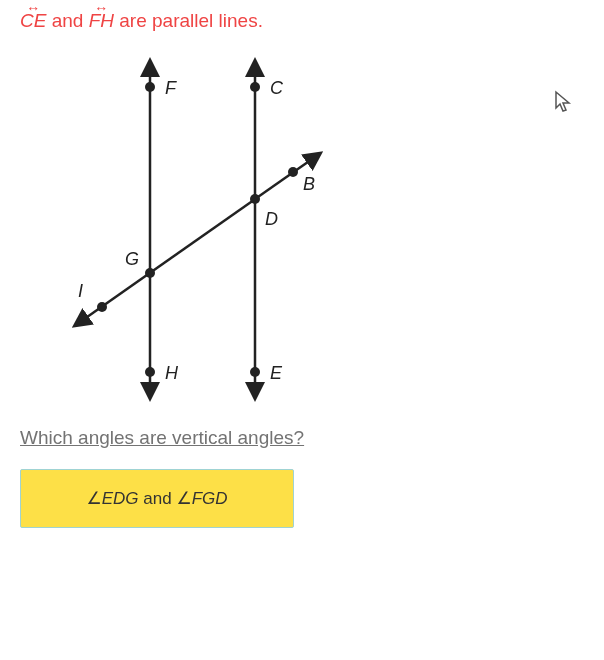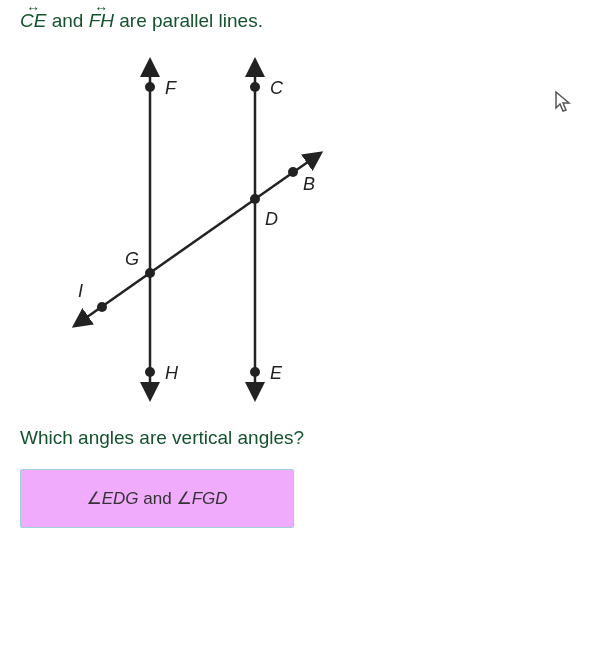--- a/index.html
+++ b/index.html
@@ -14,7 +14,7 @@
     }
     .problem-statement {
       font-size: 19px;
-      color: #14532d;
+      color: #ef4444;
       margin-bottom: 15px;
     }
     .line-symbol {

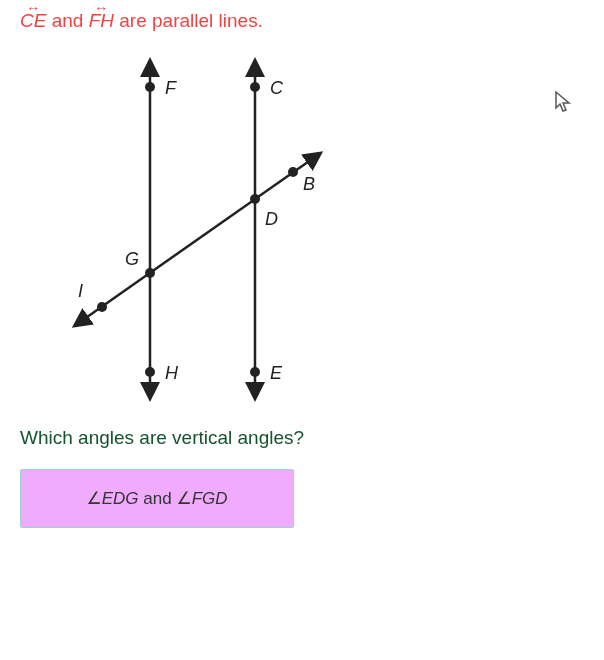--- a/index.html
+++ b/index.html
@@ -40,8 +40,9 @@
     }
     .question {
       font-size: 19px;
-      color: #14532d;
+      color: #737373;
       margin: 10px 0 20px 0;
+      text-decoration: underline;
     }
     .options {
       display: grid;

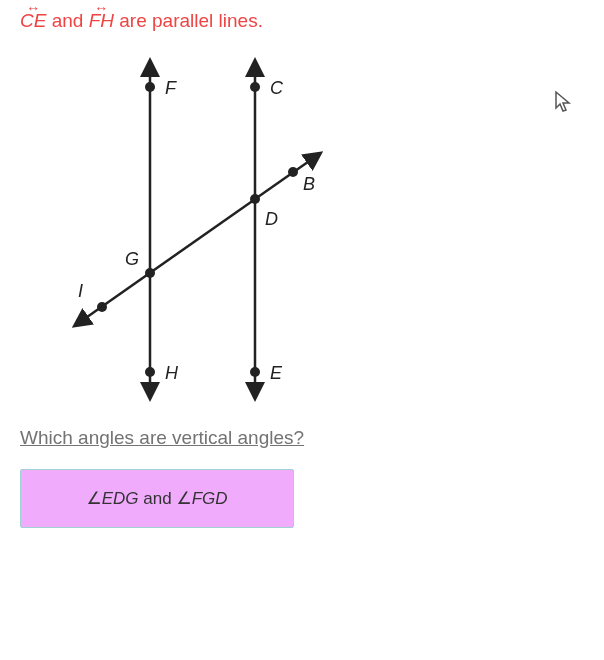--- a/index.html
+++ b/index.html
@@ -52,7 +52,7 @@
     }
     .option-btn {
       border: 1px solid #9fd3d3;
-      background: #f0abfc;
+      background: #fde047;
       padding: 18px 10px;
       font-size: 17px;
       color: #333;

